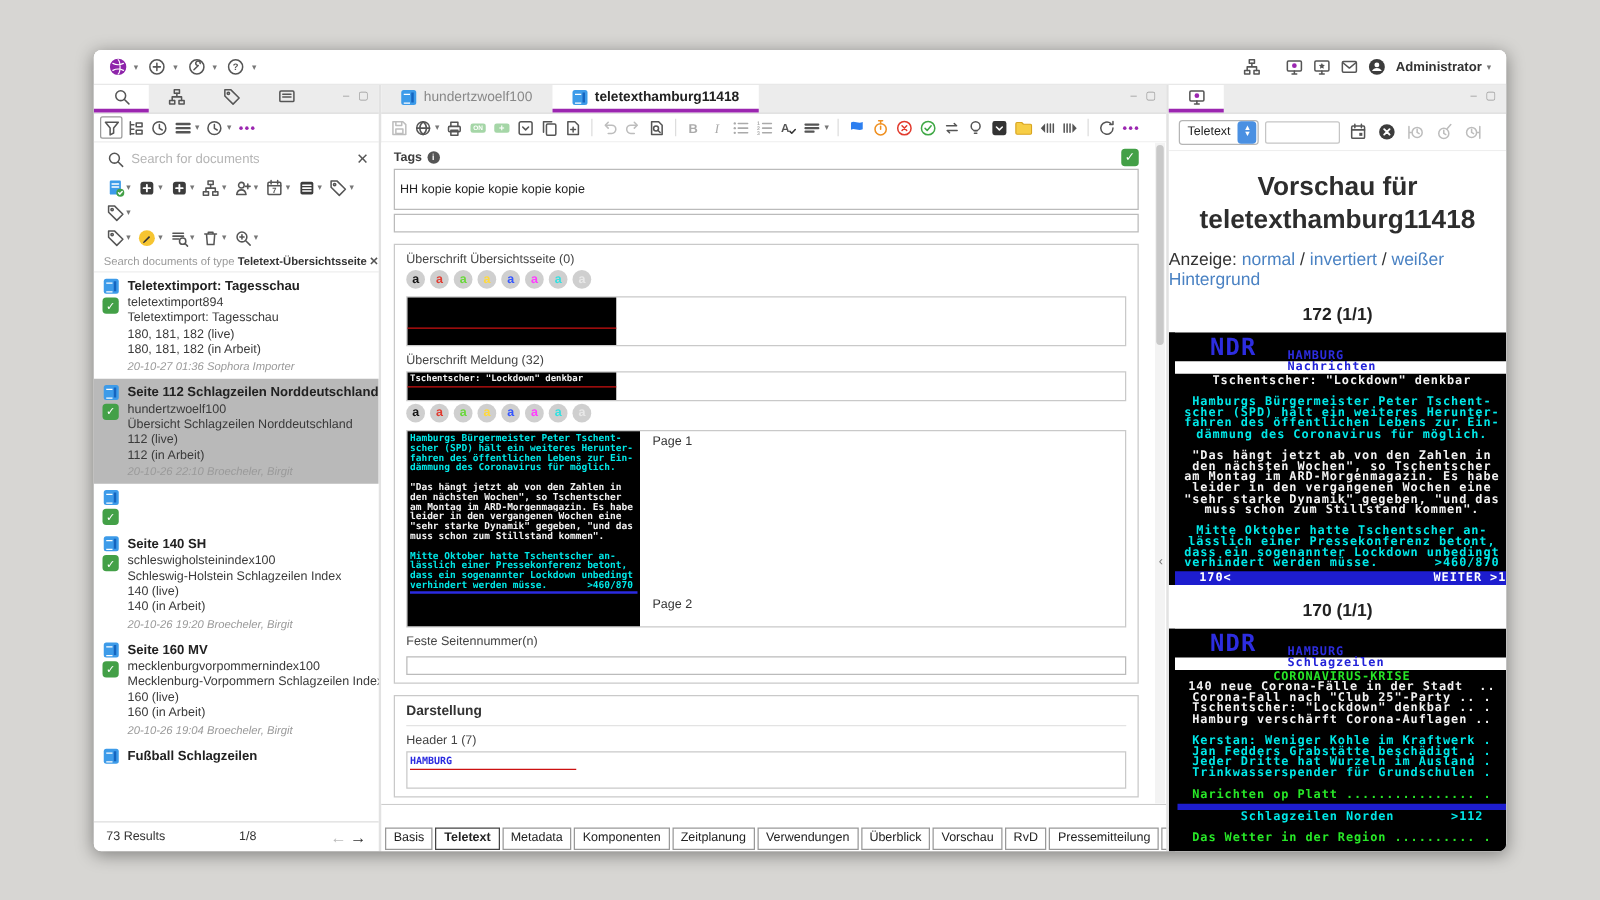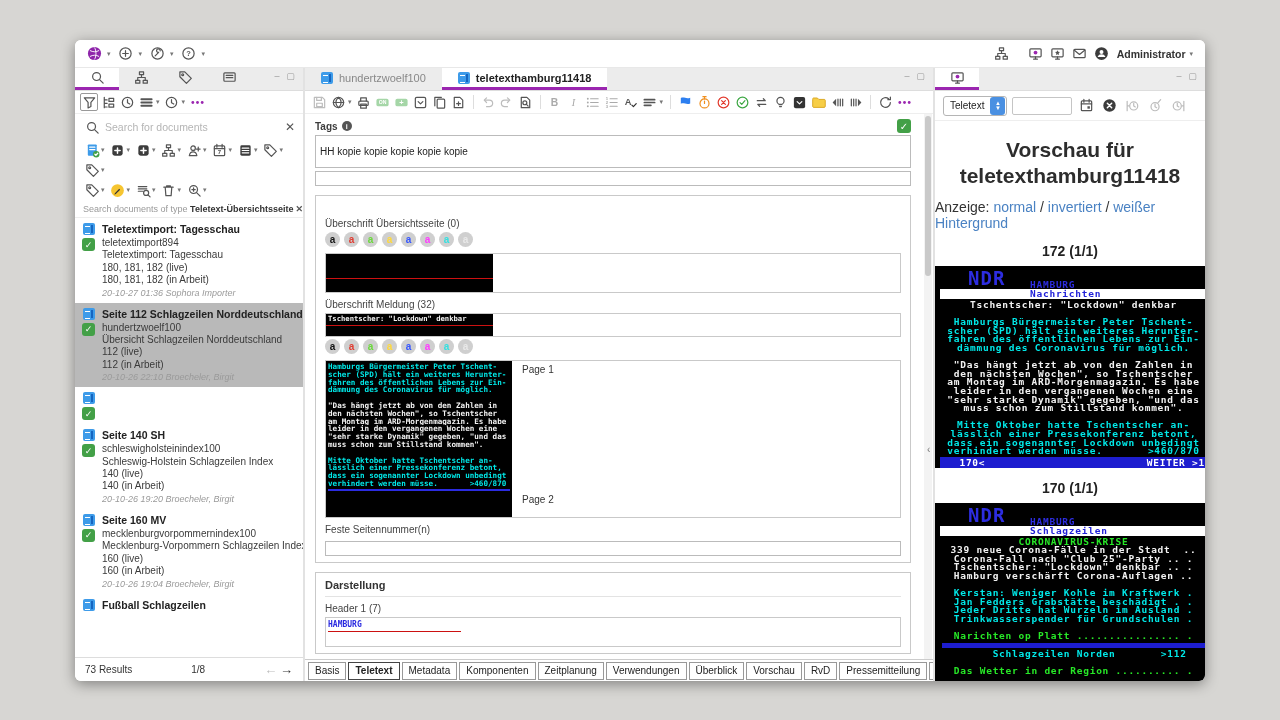--- a/index.html
+++ b/index.html
@@ -701,7 +701,7 @@
         <input class="tinput" style="height: 15px;">
 
         <div class="section">
-          <div class="gl" style="margin-top:16px">Überschrift Übersichtsseite (0)</div>
+          <div class="gl" style="margin-top:0">Überschrift Übersichtsseite (0)</div>
           <div class="palette">
               <span class="pal" style="color: rgb(20, 20, 20);">a</span>
               <span class="pal" style="color: rgb(224, 60, 49);">a</span>

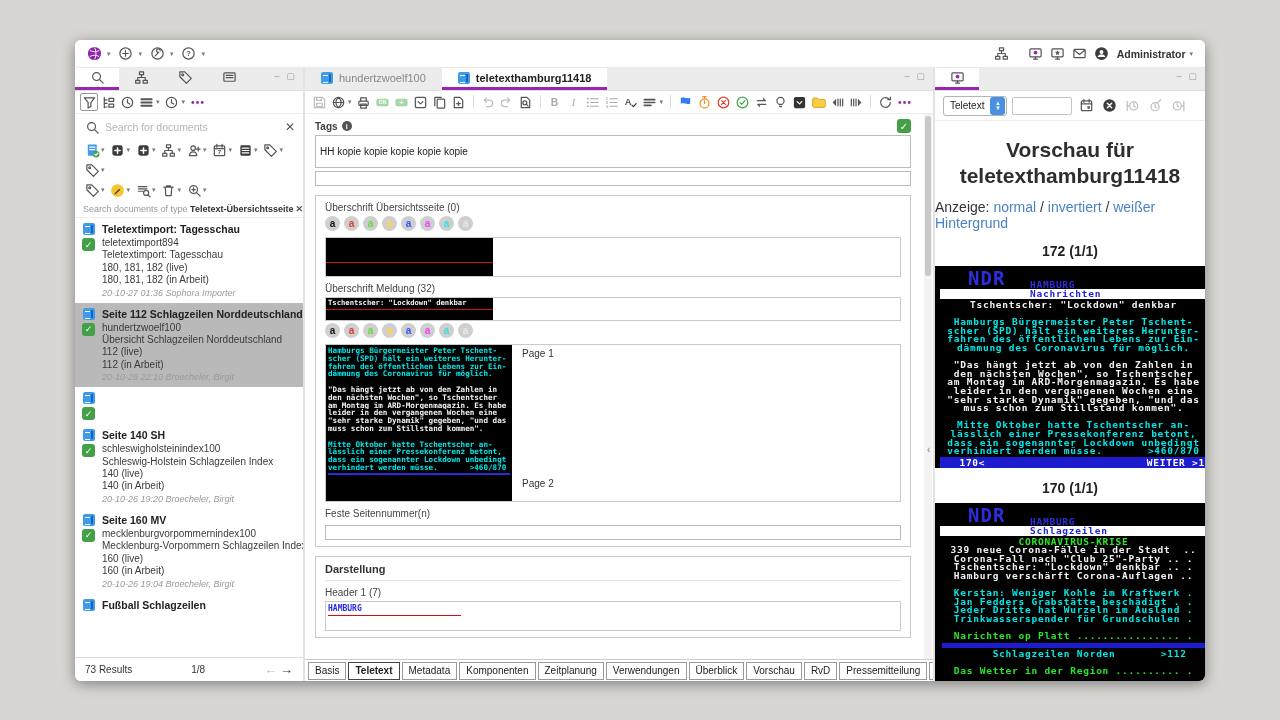--- a/index.html
+++ b/index.html
@@ -901,7 +901,7 @@
               </div>
               <div class="tt-body">
                 <div class="pln c-green">CORONAVIRUS-KRISE</div>
-                <div class="pln c-white">339 neue Corona-Fälle in der Stadt  ..</div>
+                <div class="pln c-white">140 neue Corona-Fälle in der Stadt  ..</div>
                 <div class="pln c-white">Corona-Fall nach "Club 25"-Party .. .</div>
                 <div class="pln c-white">Tschentscher: "Lockdown" denkbar .. .</div>
                 <div class="pln c-white">Hamburg verschärft Corona-Auflagen ..</div>

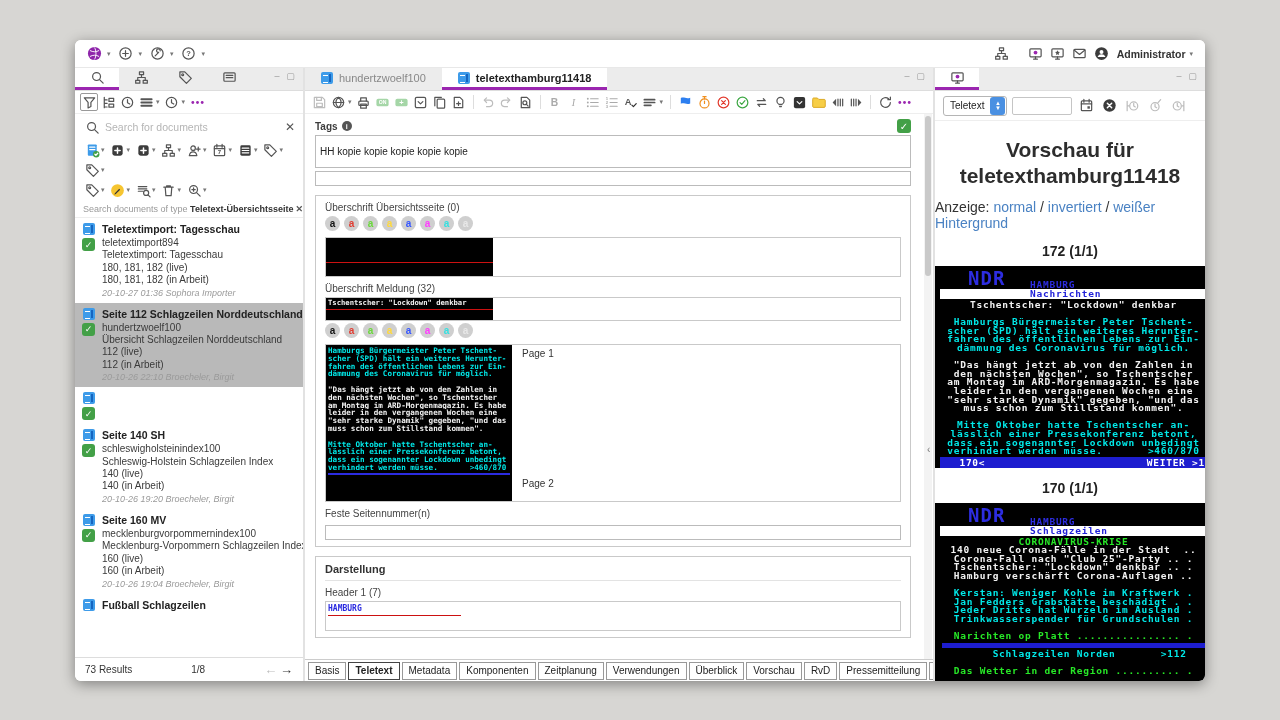--- a/index.html
+++ b/index.html
@@ -78,7 +78,7 @@
   .bluebar{background:#1d1dcf;height:5px;margin:2px 0}
   .page-label{position:absolute;left:196px;font-size:10px;color:#333}
   .ttsep{height:2px;background:#2b2be0;margin-top:1px}
-  .btabs{height:22px;border-top:1px solid #ccc;display:flex;align-items:center;padding:1px 3px;background:#fff;flex:none}
+  .btabs{height:38px;border-top:1px solid #ccc;display:flex;align-items:flex-end;padding:1px 3px;background:#fff;flex:none}
   .btab{border:1px solid #999;padding:2px 6px 3px;font-size:10px;color:#222;background:#fff;margin-right:2px;white-space:nowrap;cursor:pointer}
   .btab.active{font-weight:bold;border-color:#444}
   

